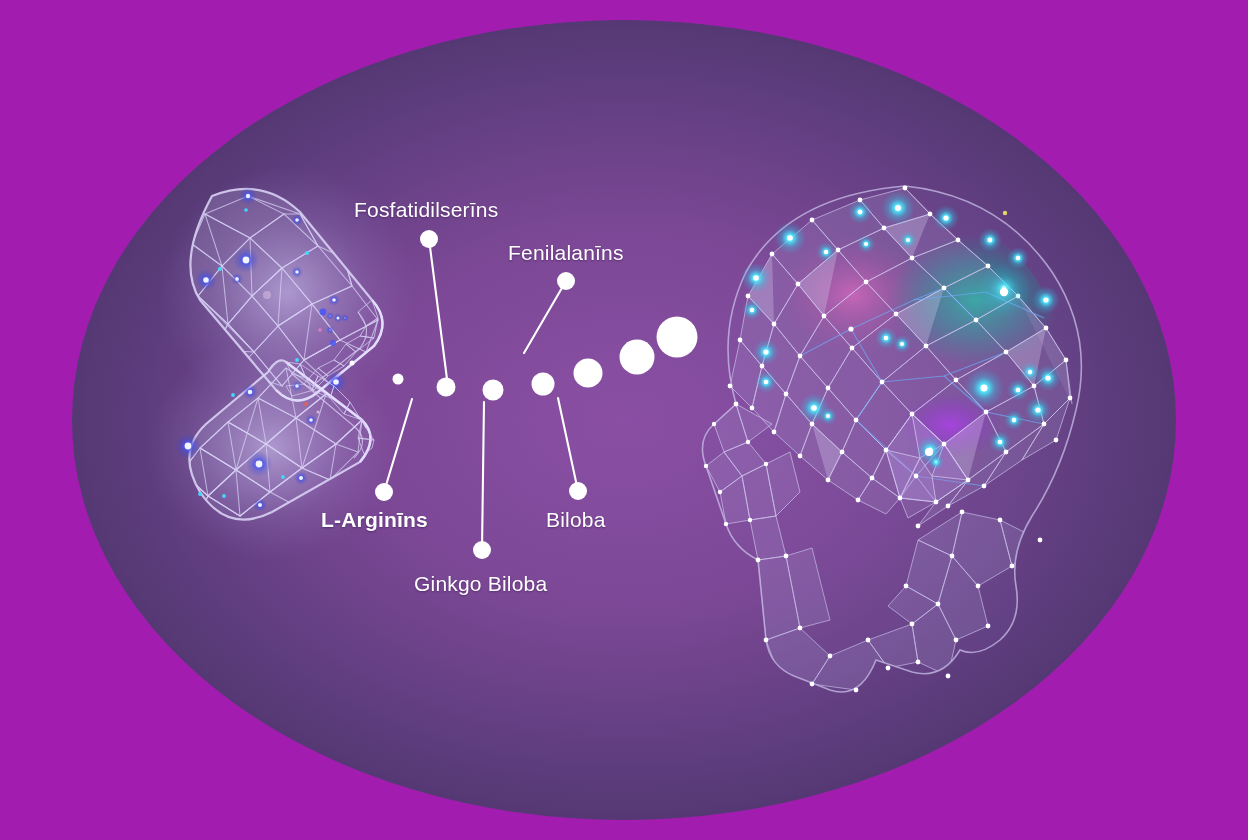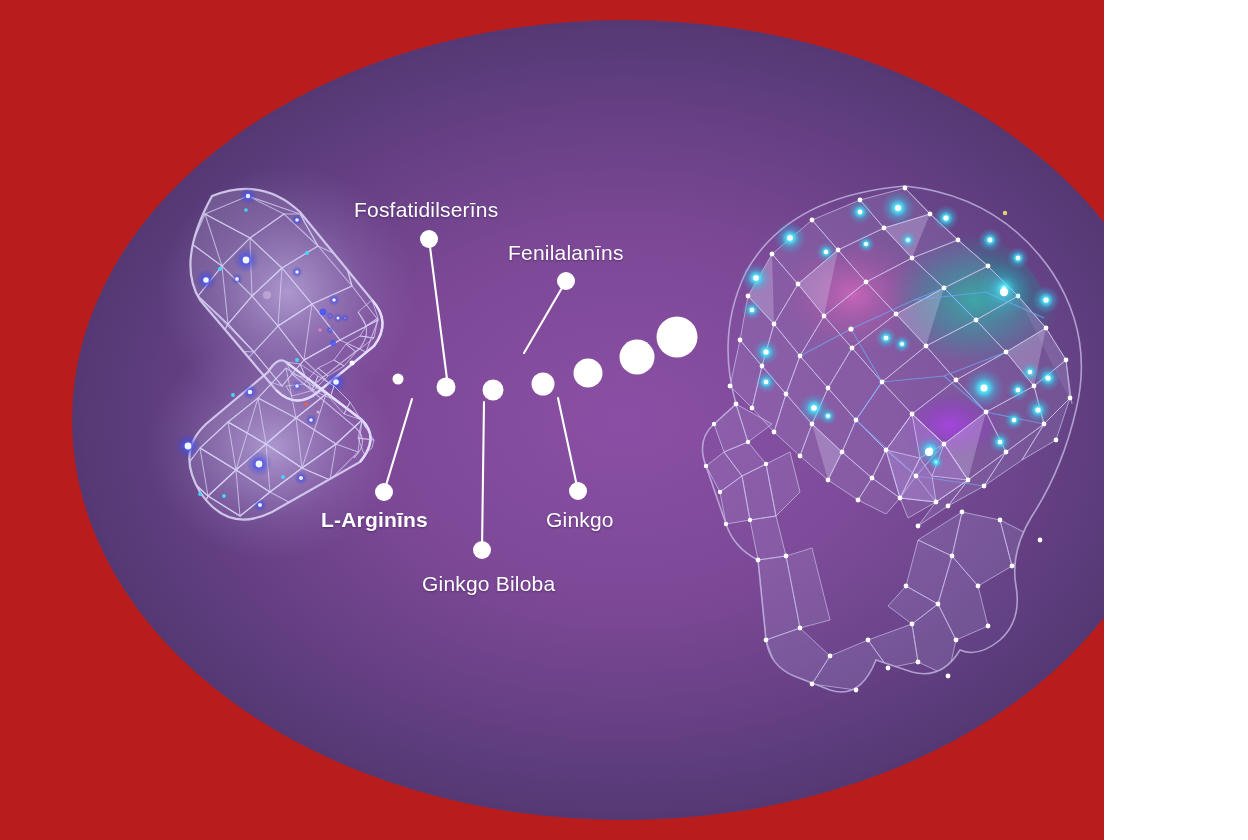--- a/index.html
+++ b/index.html
@@ -12,9 +12,9 @@
   }
   #stage {
     position: relative;
-    width: 1104px;
+    width: 1248px;
     height: 840px;
-    background: #b91c1c;
+    background: #a21caf;
     overflow: hidden;
   }
   #scene {

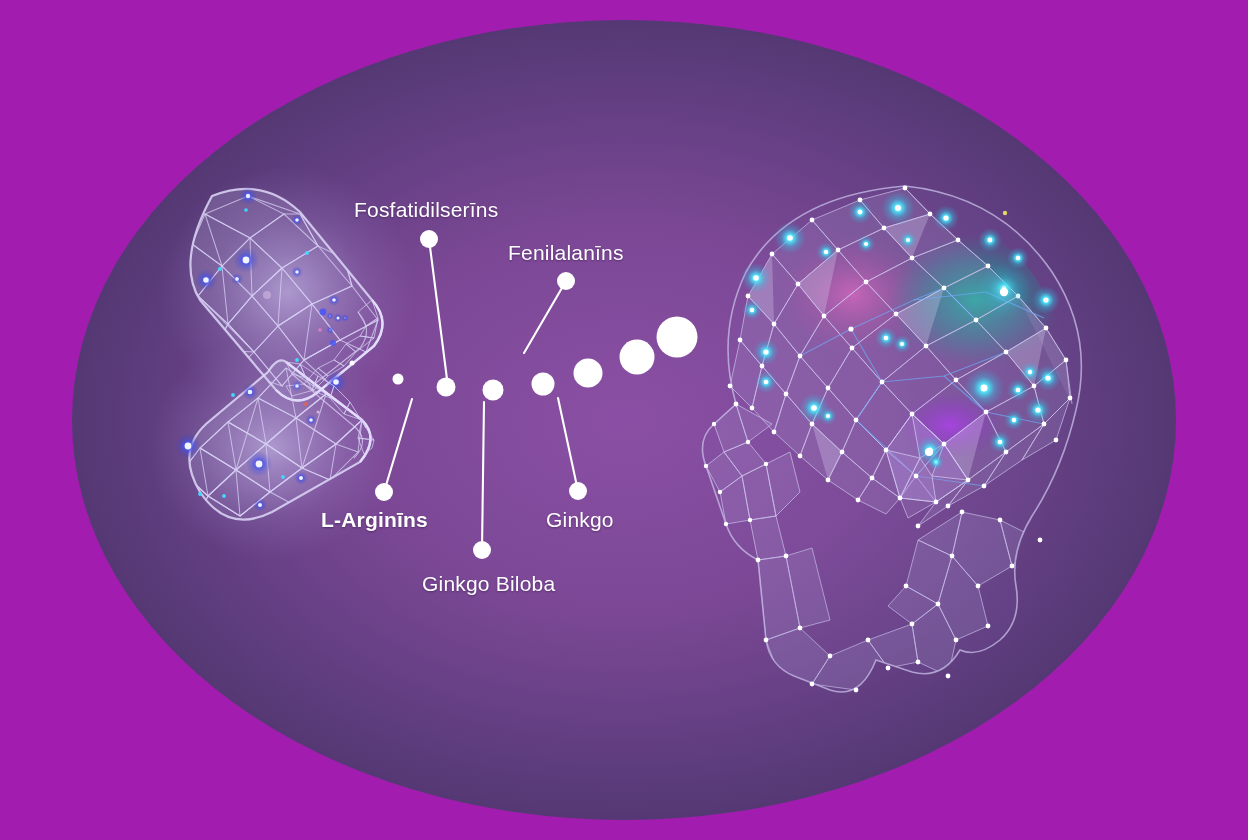--- a/index.html
+++ b/index.html
@@ -652,7 +652,7 @@
 
   <div class="lbl lbl-ginkgobiloba">Ginkgo Biloba</div>
 
-  <div class="lbl lbl-magnijs">Ginkgo</div>
+  <div class="lbl lbl-magnijs">Biloba</div>
 
 </div>
 

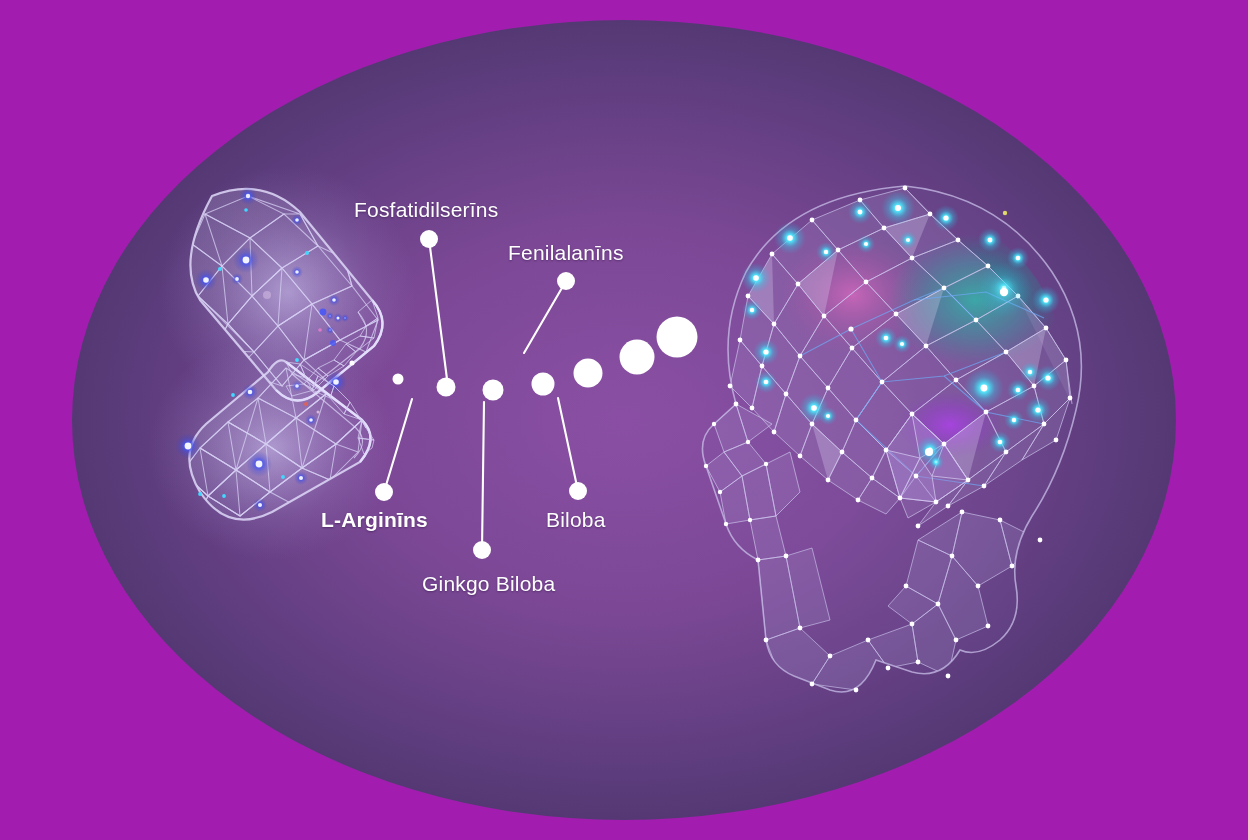--- a/index.html
+++ b/index.html
@@ -37,7 +37,7 @@
   .lbl-fosfatidilserins { left: 354px; top: 198px; }
   .lbl-fenilalanins     { left: 508px; top: 241px; }
   .lbl-larginins        { left: 321px; top: 508px; font-weight: bold; }
-  .lbl-ginkgobiloba     { left: 414px; top: 572px; margin-left: 8px; }
+  .lbl-ginkgobiloba     { left: 414px; top: 572px; }
   .lbl-magnijs          { left: 546px; top: 508px; }
 </style>
 </head>

